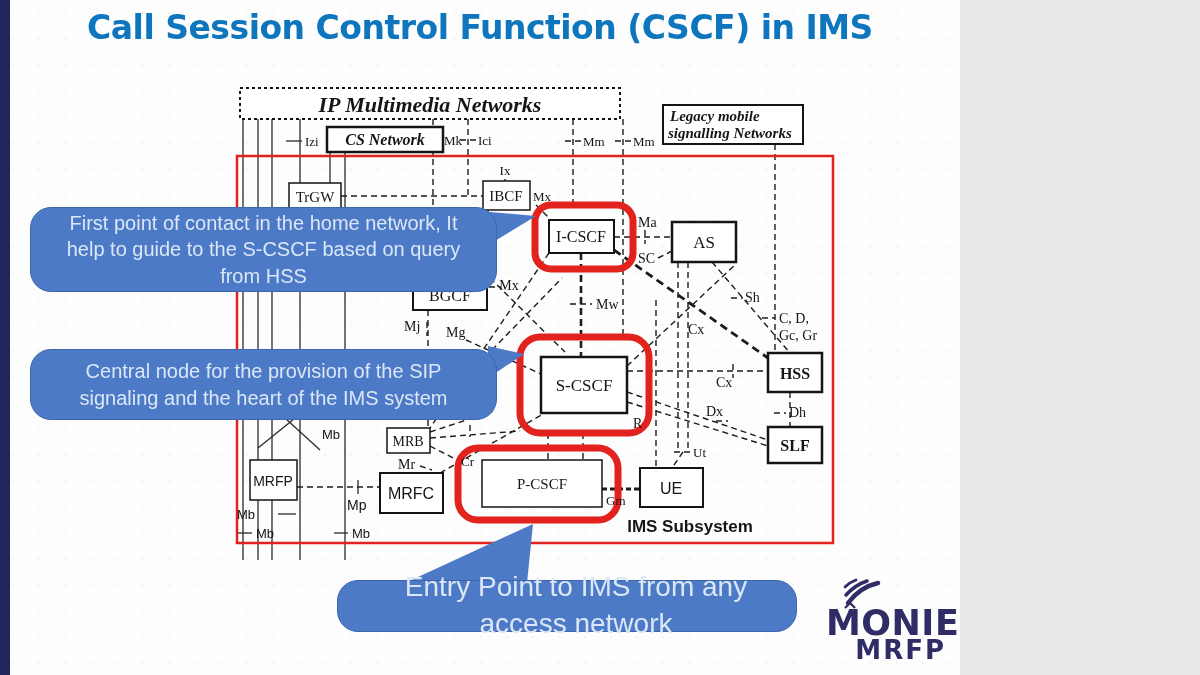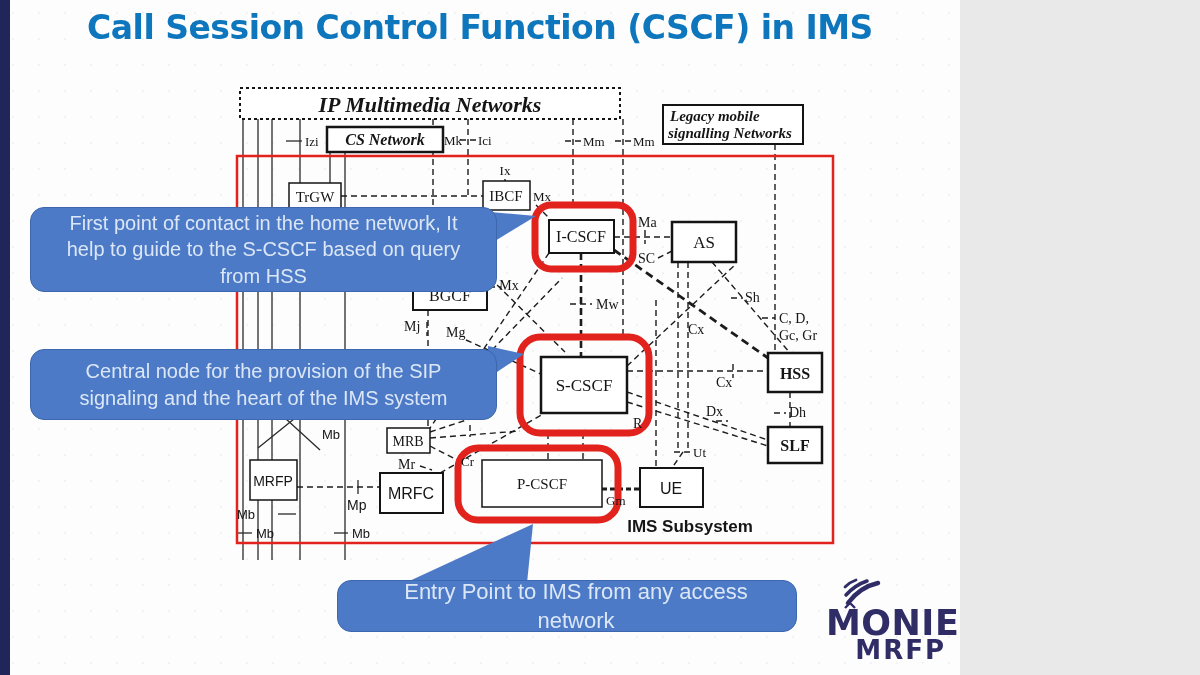--- a/index.html
+++ b/index.html
@@ -16,7 +16,7 @@
   svg.diagram{z-index:1;}
   svg.tails{z-index:2;}
   .callout{position:absolute;z-index:3;background:#4d7ac7;border:1.5px solid #3c66ad;
-    border-radius:14px;color:#dbe7f6;display:flex;align-items:center;justify-content:center;
+    border-radius:21px;color:#dbe7f6;display:flex;align-items:center;justify-content:center;
     text-align:center;font-size:20px;line-height:1.32;padding:4px 18px;box-sizing:border-box;}
   .callout.c1{left:30px;top:207px;width:467px;height:85px;}
   .callout.c2{left:30px;top:341px;width:467px;height:71px;margin-top:8px;}

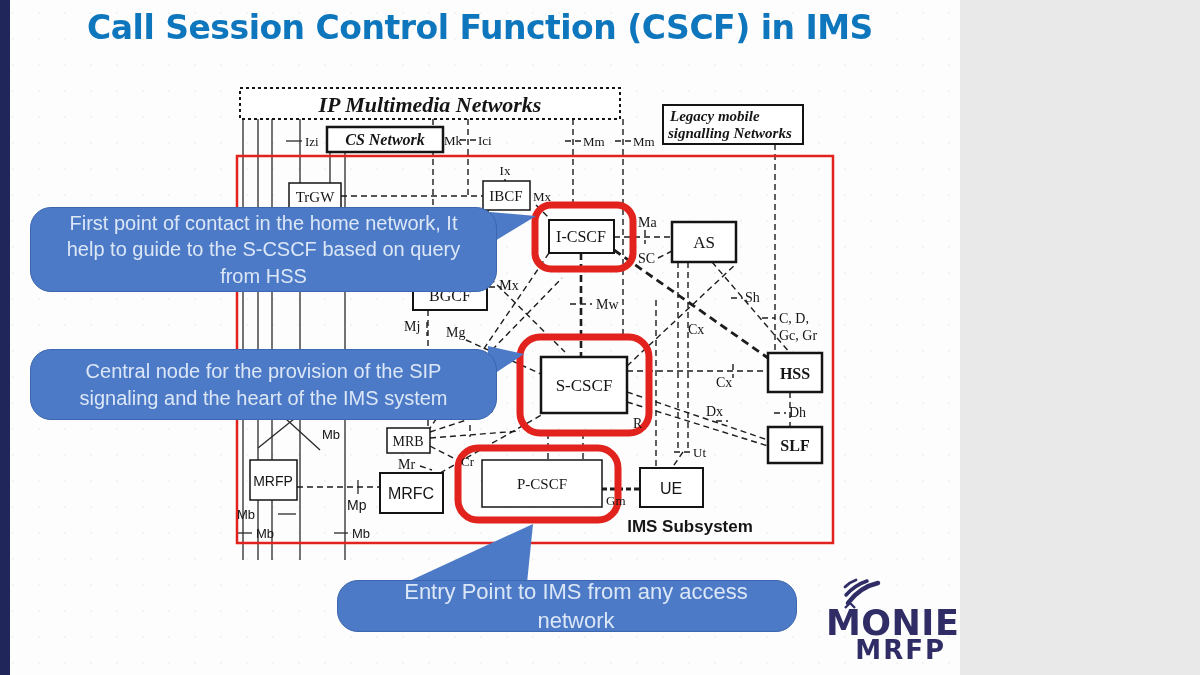--- a/index.html
+++ b/index.html
@@ -20,7 +20,7 @@
     text-align:center;font-size:20px;line-height:1.32;padding:4px 18px;box-sizing:border-box;}
   .callout.c1{left:30px;top:207px;width:467px;height:85px;}
   .callout.c2{left:30px;top:341px;width:467px;height:71px;margin-top:8px;}
-  .callout.c3{left:337px;top:580px;width:460px;height:52px;font-size:22px;padding-left:36px;}
+  .callout.c3{left:337px;top:580px;width:460px;height:52px;font-size:28px;padding-left:36px;}
   
   text{fill:#151515;}
   .ns{font-family:"Liberation Serif", serif;}

